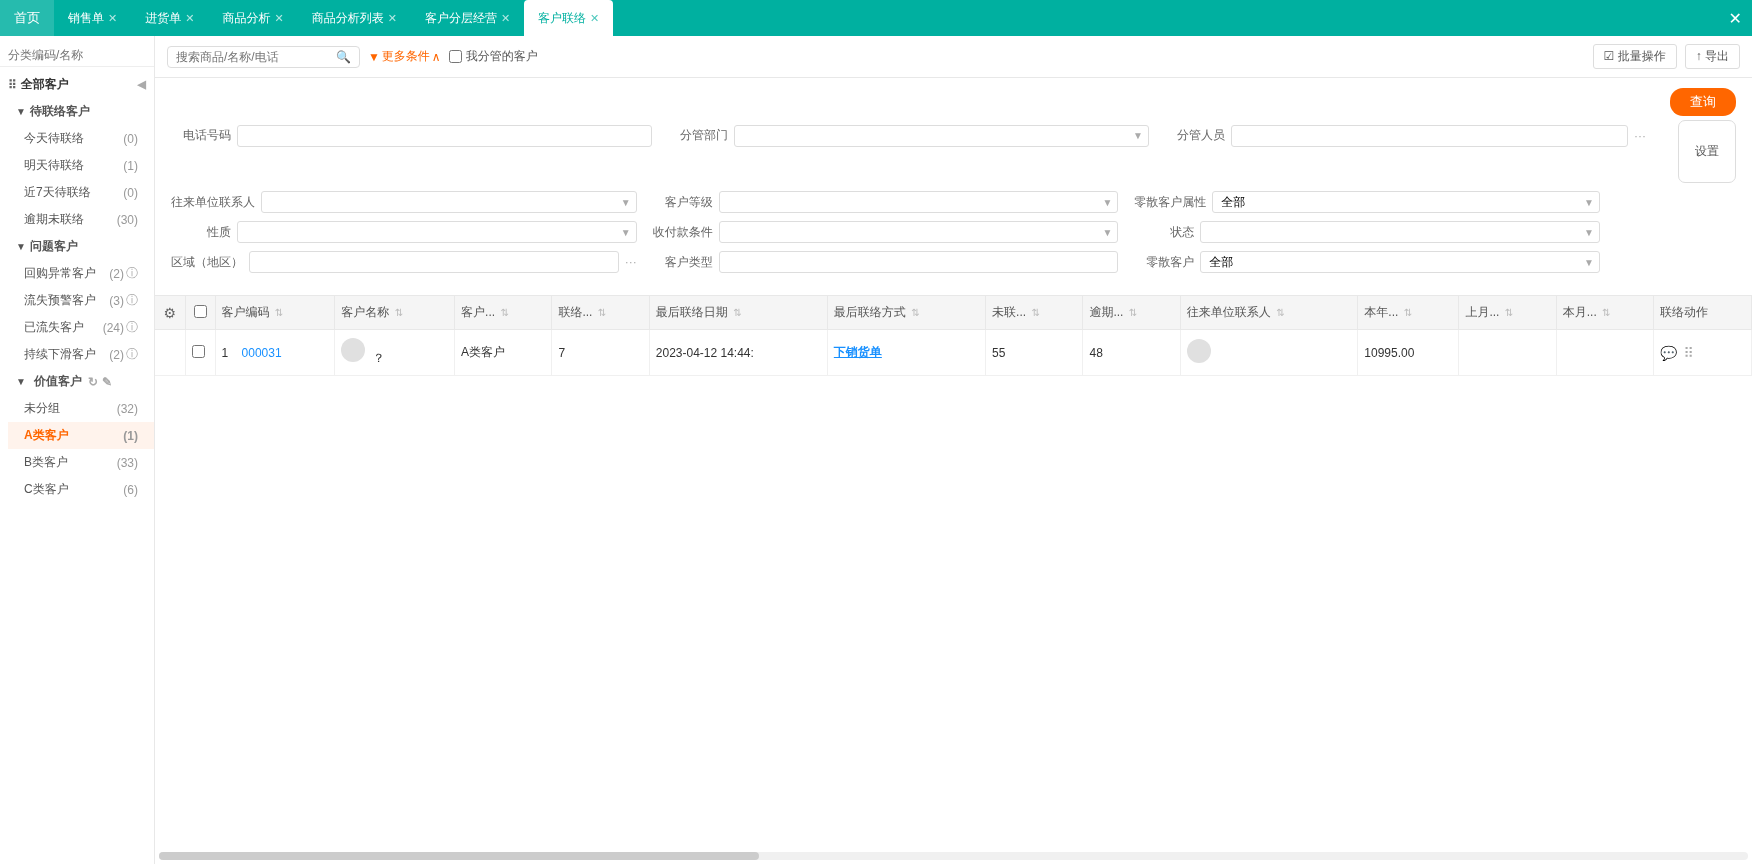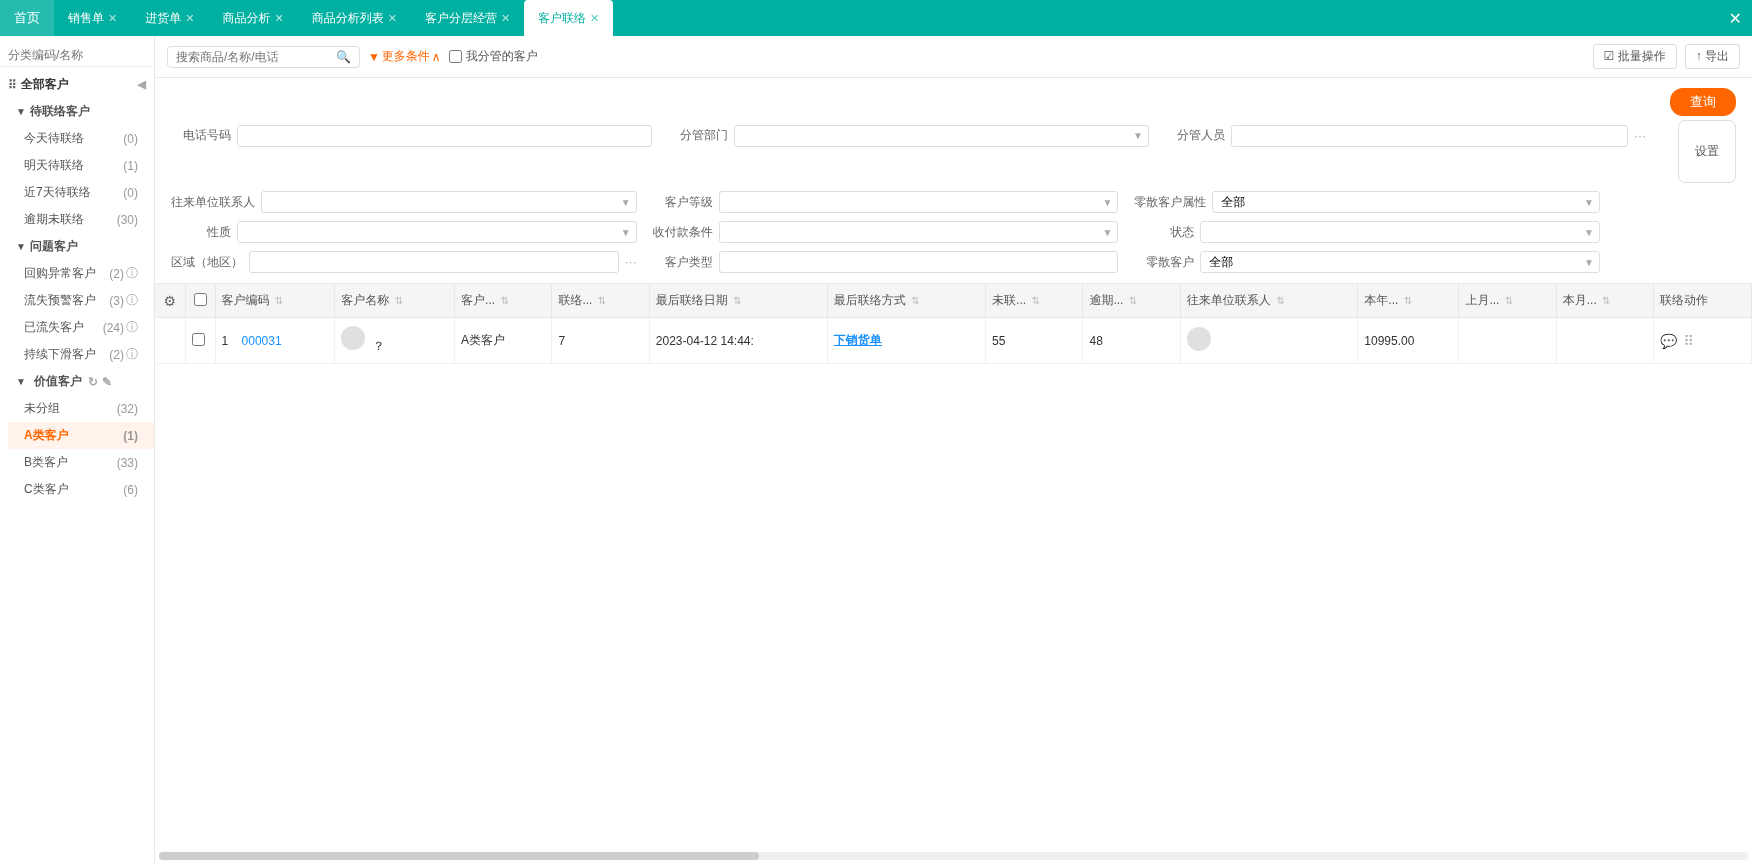--- a/index.html
+++ b/index.html
@@ -49,7 +49,7 @@
     
     .filter-form { background: #fff; padding: 10px 16px; border-bottom: 1px solid #e8e8e8; flex-shrink: 0; }
     .filter-row { display: flex; align-items: center; margin-bottom: 8px; gap: 0; }
-    .filter-row:last-child { margin-bottom: 0; }
+    .filter-row:last-child { margin-bottom: 12px; }
     .filter-cell { display: flex; align-items: center; flex: 1; gap: 6px; padding-right: 16px; }
     .filter-label { color: #666; white-space: nowrap; min-width: 60px; text-align: right; }
     .filter-input { flex: 1; border: 1px solid #ddd; border-radius: 3px; padding: 3px 8px; outline: none; font-size: 12px; }

